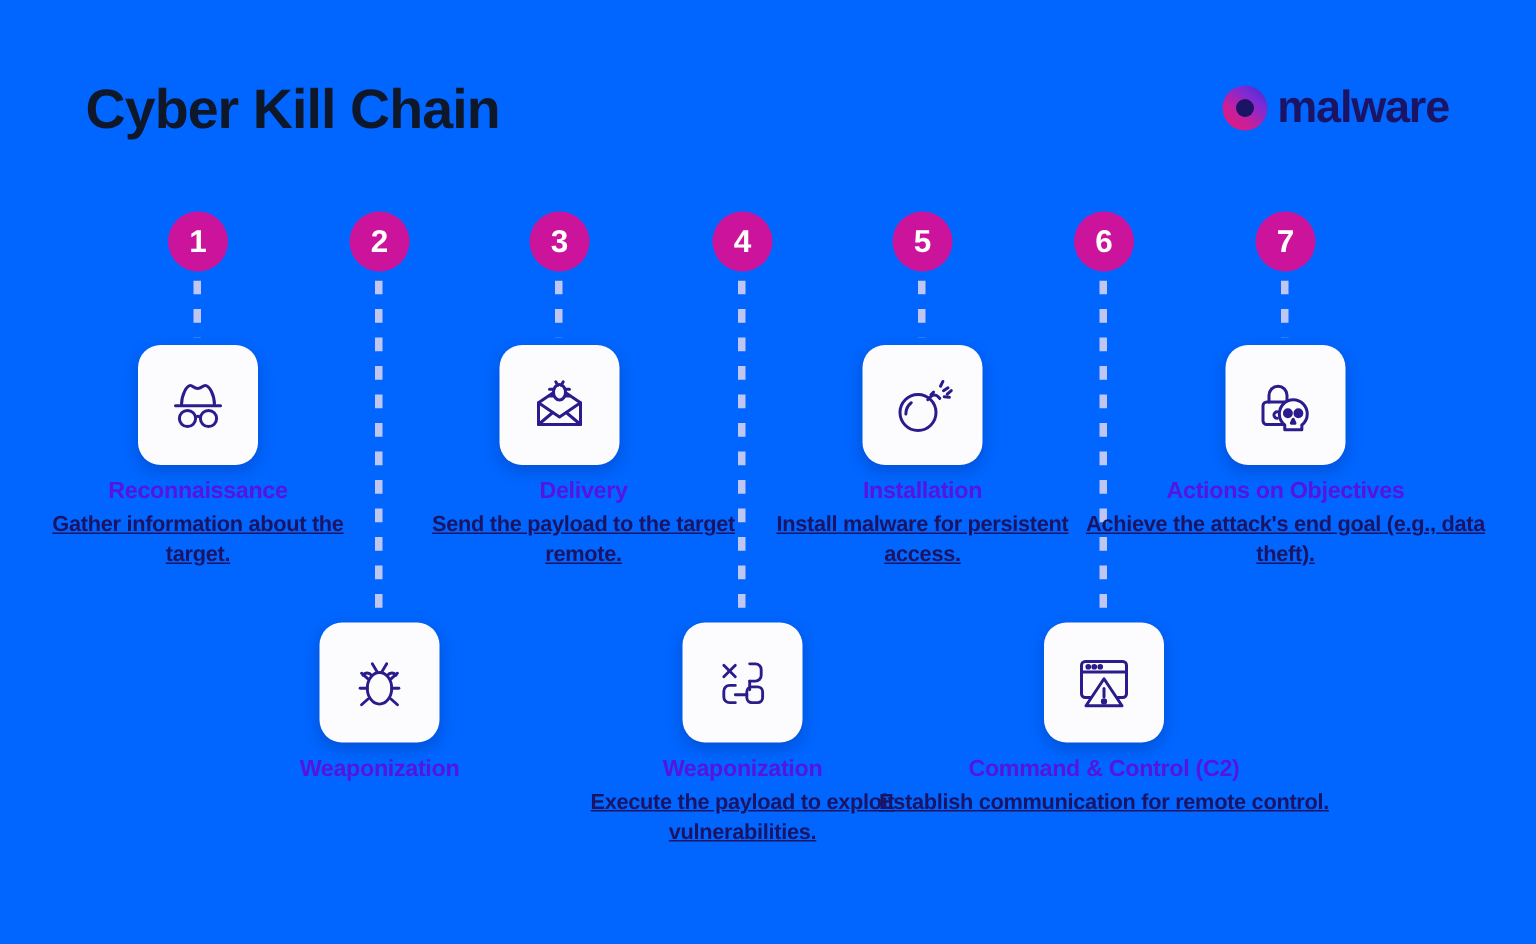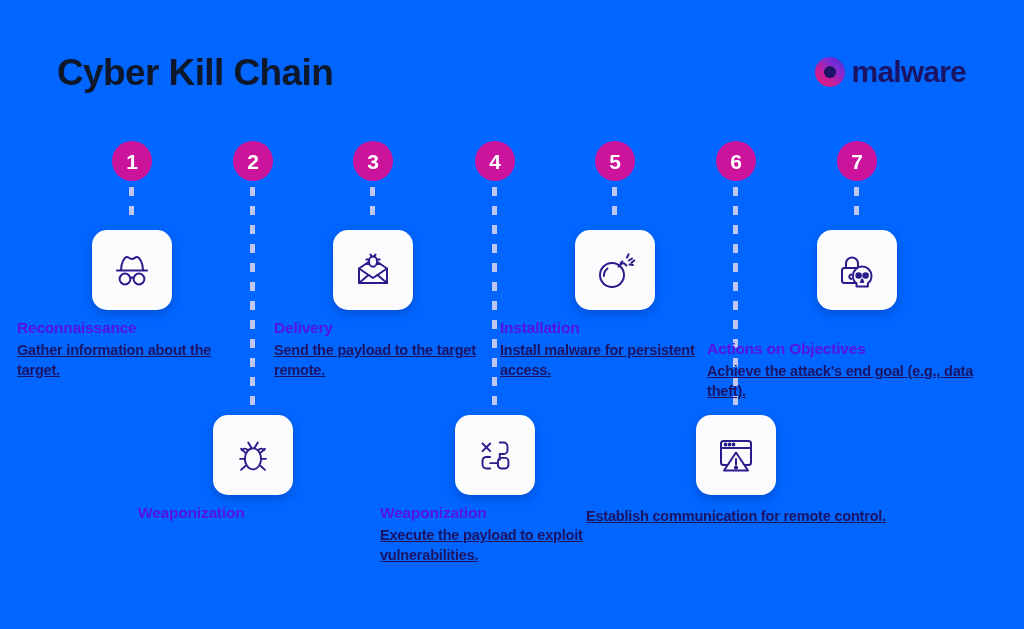--- a/index.html
+++ b/index.html
@@ -79,7 +79,7 @@
   }
   .card svg { display:block; }
 
-  .block { position:absolute; width:230px; }
+  .block { position:absolute; width:230px; text-align:center; }
   .stage-title {
     font-size:15.5px;
     font-weight:bold;

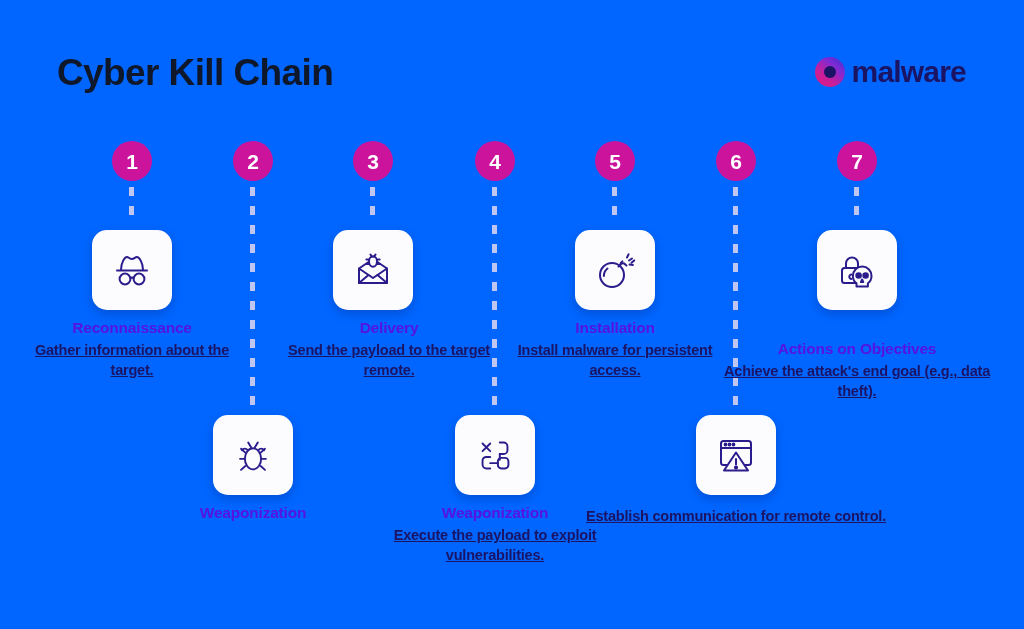--- a/index.html
+++ b/index.html
@@ -281,7 +281,7 @@
         </svg>
       </span>
     </div>
-    <div class="block wide" style="left:0; top:318px;margin-top:21px;">
+    <div class="block wide" style="left:0; top:318px;">
       <div class="stage-title">Actions on Objectives</div>
       <div class="stage-desc">Achieve the attack's end goal (e.g., data theft).</div>
     </div>

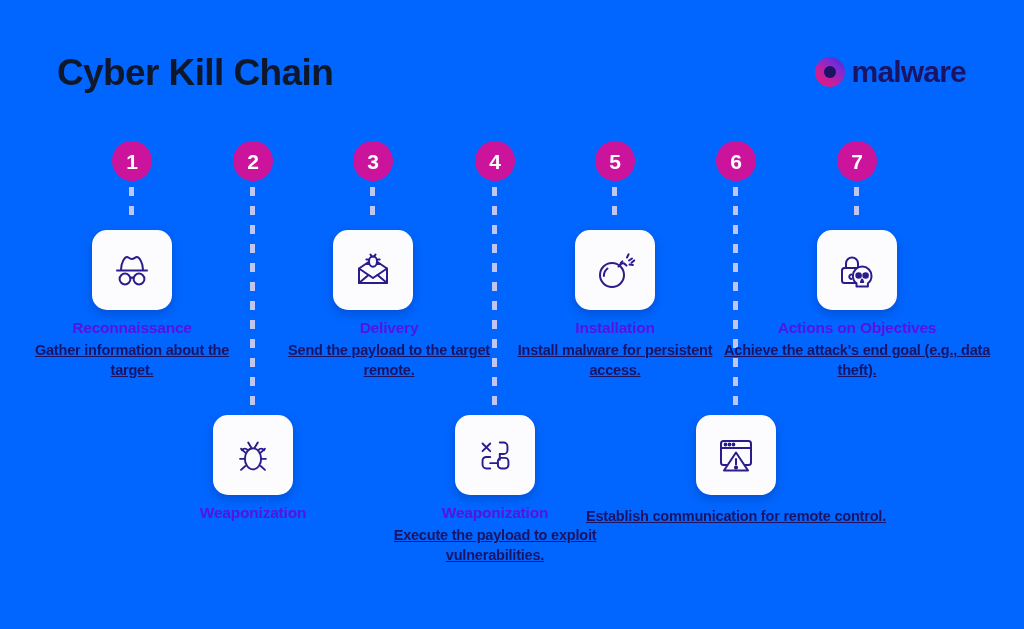--- a/index.html
+++ b/index.html
@@ -259,6 +259,7 @@
       </span>
     </div>
     <div class="block wide" style="left:0; top:503px;">
+      <div class="stage-title">Command &amp; Control (C2)</div>
       <div class="stage-desc">Establish communication for remote control.</div>
     </div>
   </div>

